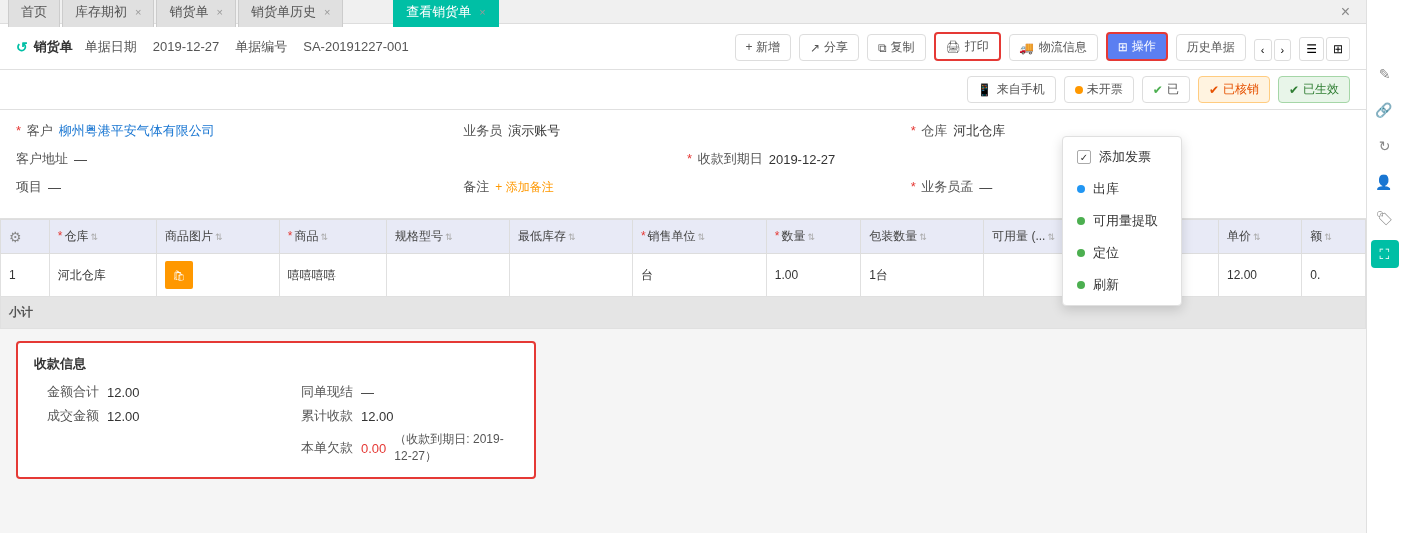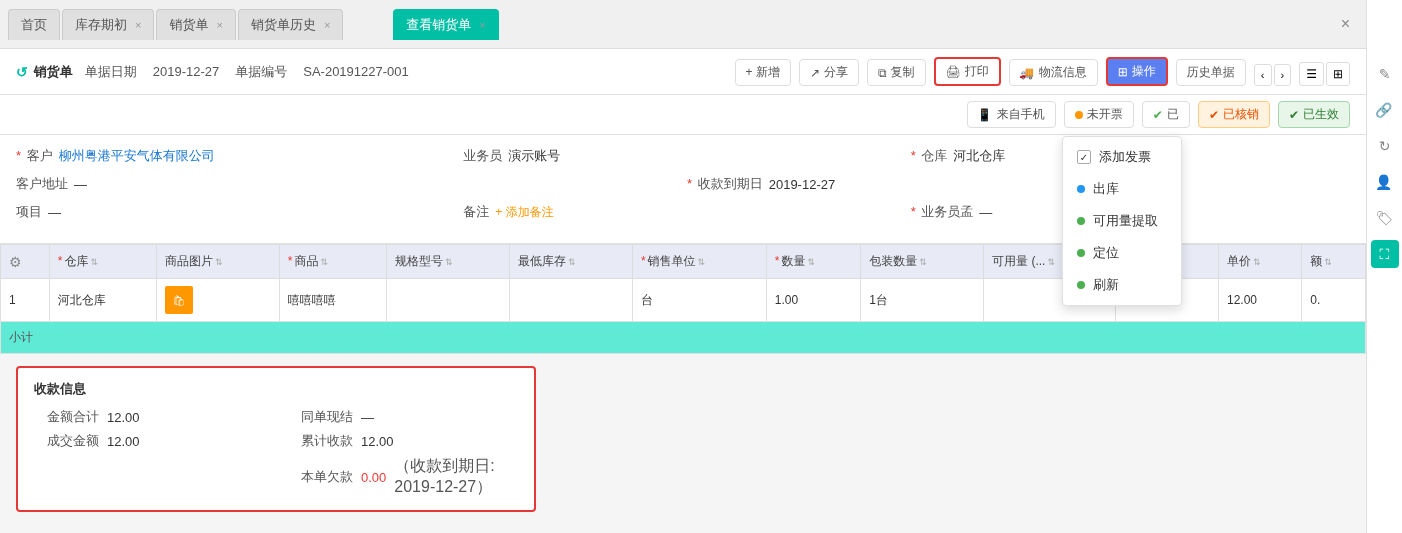--- a/index.html
+++ b/index.html
@@ -8,7 +8,7 @@
     
     .tab-bar {
       display: flex; align-items: center; background: #f0f0f0; border-bottom: 1px solid #ddd;
-      padding: 0 8px; height: 49px; gap: 2px;
+      padding: 0 8px; height: 24px; gap: 2px;
     }
     .tab {
       display: flex; align-items: center; gap: 4px; padding: 6px 12px;

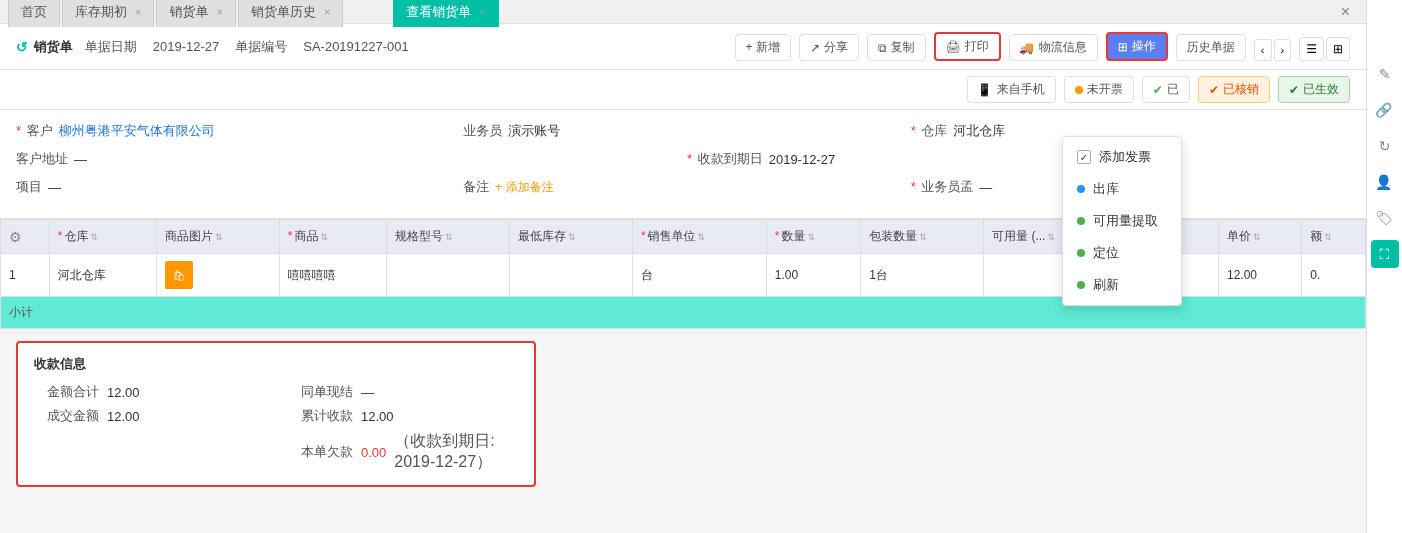--- a/index.html
+++ b/index.html
@@ -81,7 +81,7 @@
     thead th .required-star { color: #e53935; }
     tbody tr td { padding: 7px 8px; border: 1px solid #e0e0e0; color: #333; }
     tbody tr:nth-child(even) { background: #fafafa; }
-    .subtotal-row td { background: #5eead4; font-weight: 400; color: #555; margin-top: 28px; }
+    .subtotal-row td { background: #e5e5e5; font-weight: 700; color: #555; margin-top: 28px; }
     .product-img { width: 28px; height: 28px; background: #ff9800; border-radius: 2px; display: flex; align-items: center; justify-content: center; color: #fff; font-size: 10px; }
     .gear-icon { color: #888; font-size: 14px; }
     .sort-icon { font-size: 9px; color: #aaa; margin-left: 2px; }

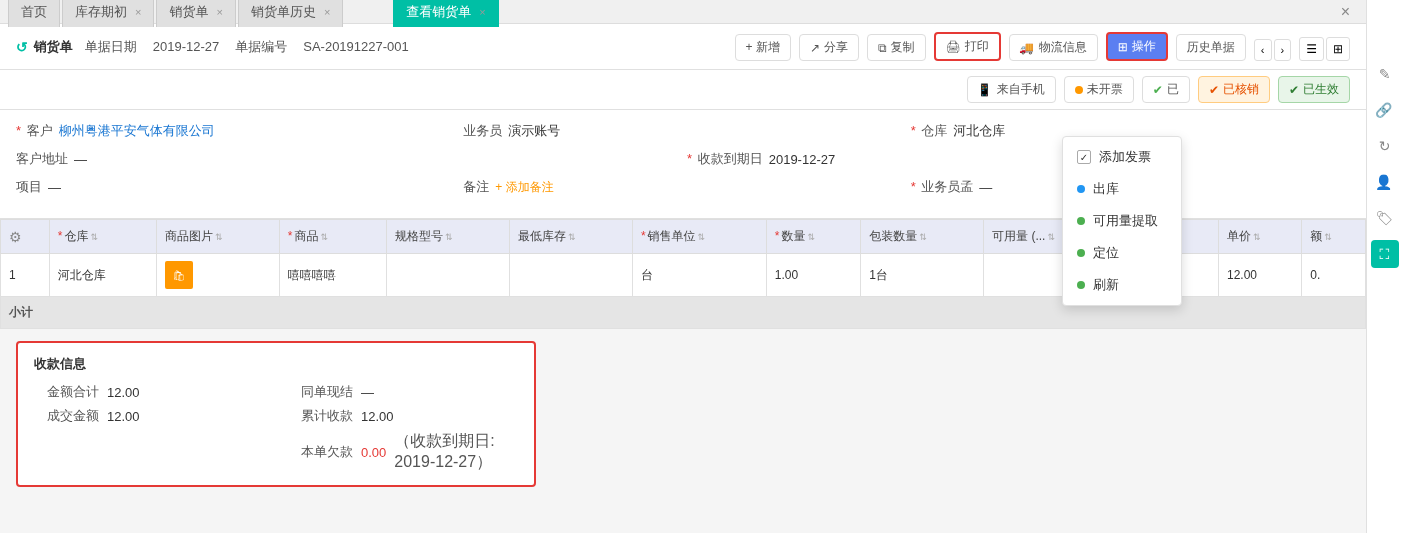--- a/index.html
+++ b/index.html
@@ -98,7 +98,7 @@
     .payment-label { color: #555; white-space: nowrap; }
     .payment-value { color: #333; }
     .payment-value.red { color: #e53935; }
-    .payment-note { color: #555; font-size: 16px; }
+    .payment-note { color: #555; font-size: 12px; }
 
     
     .dropdown-menu {

